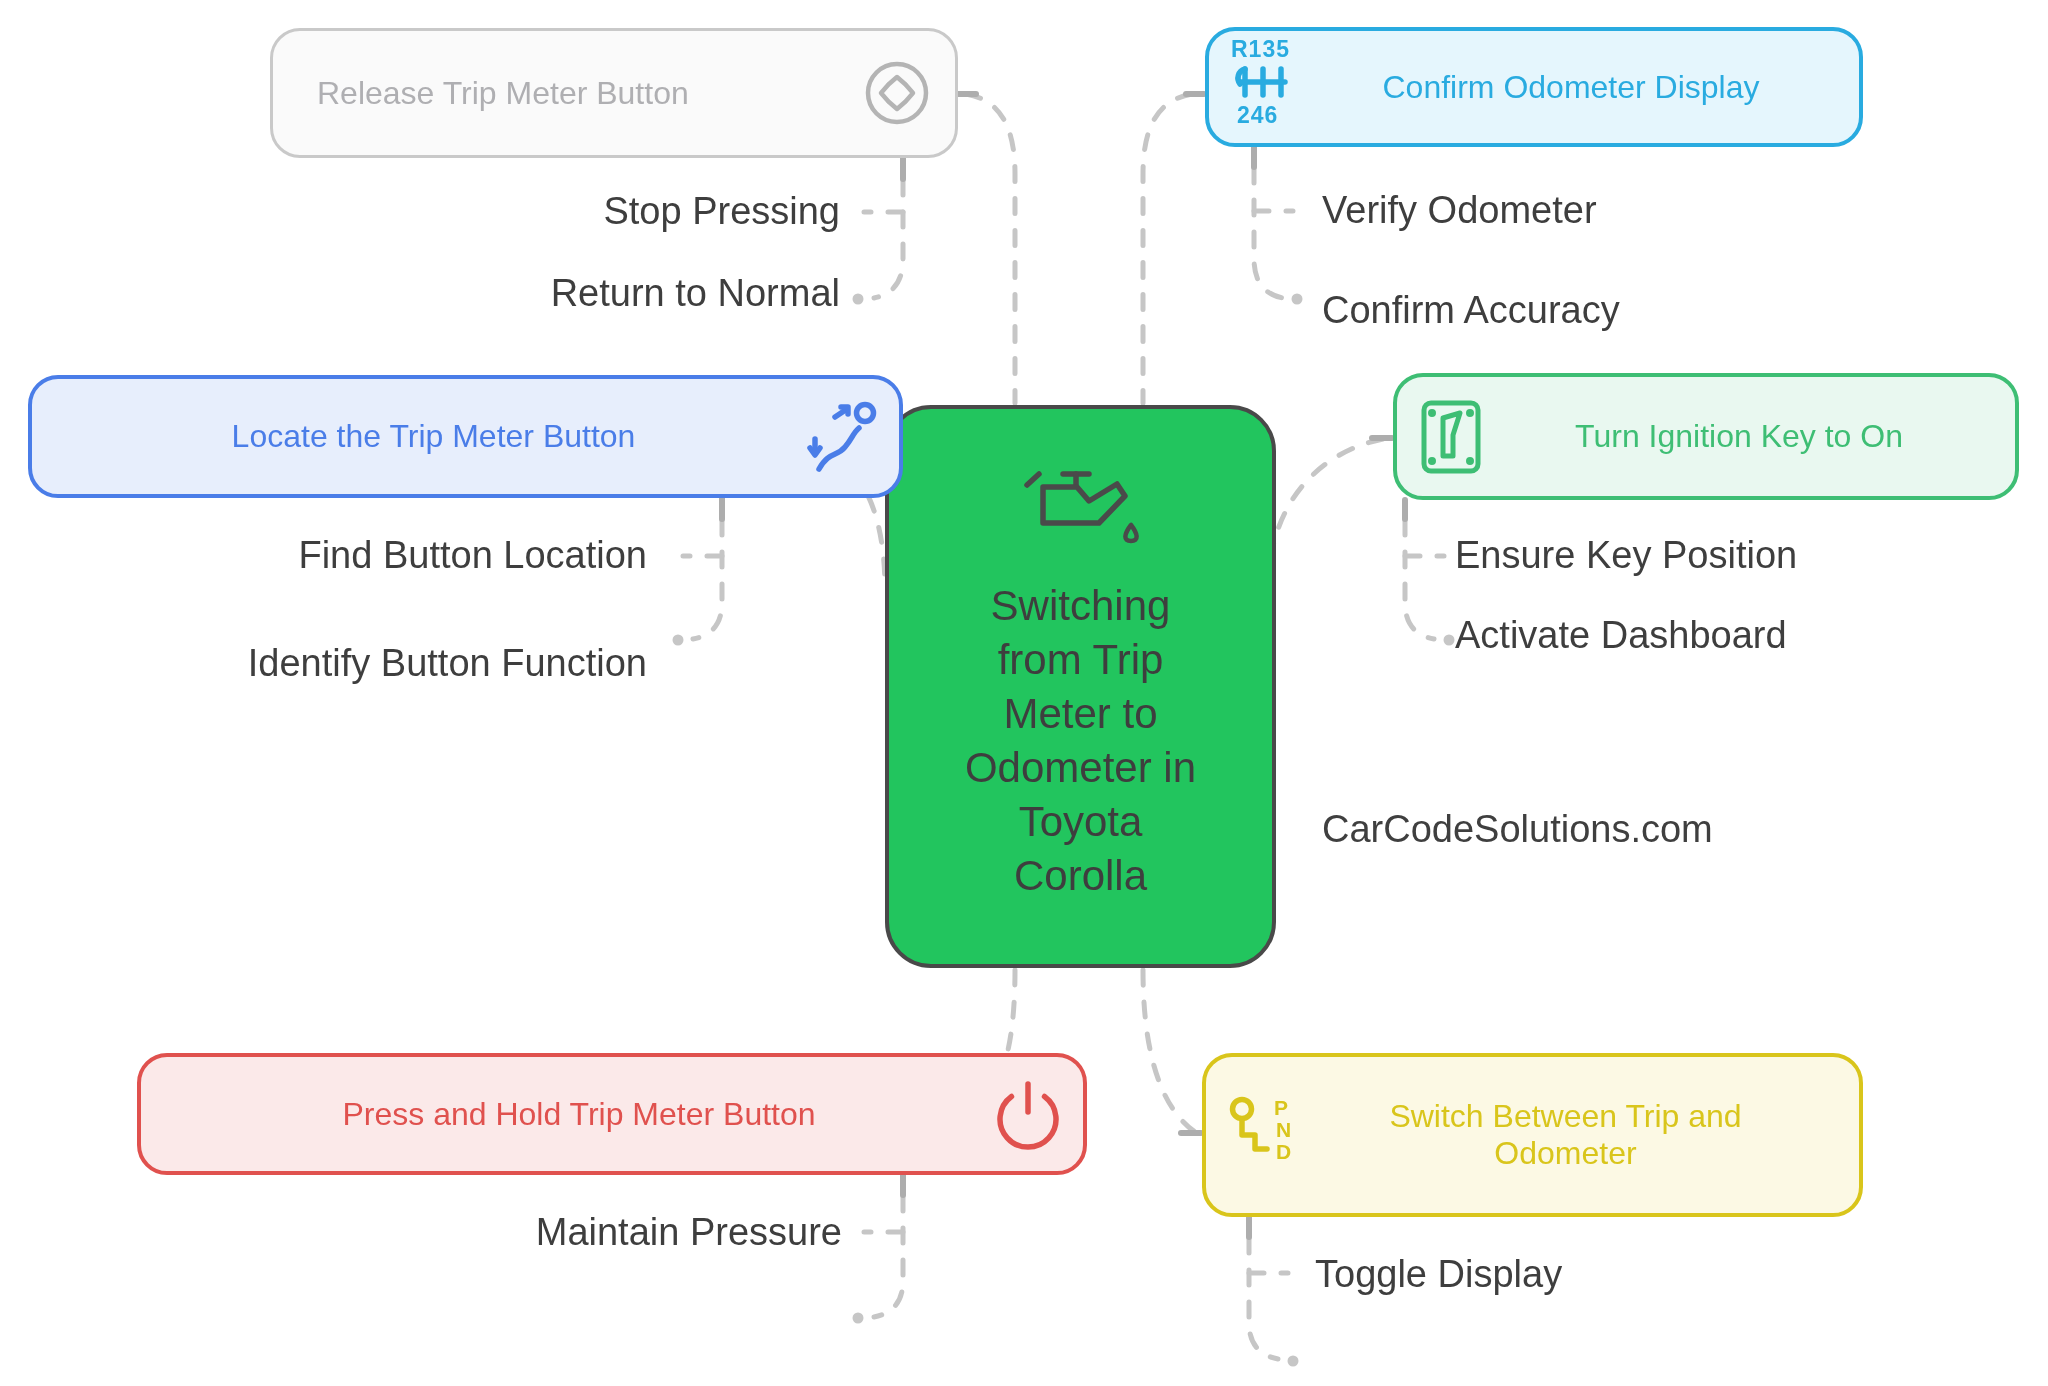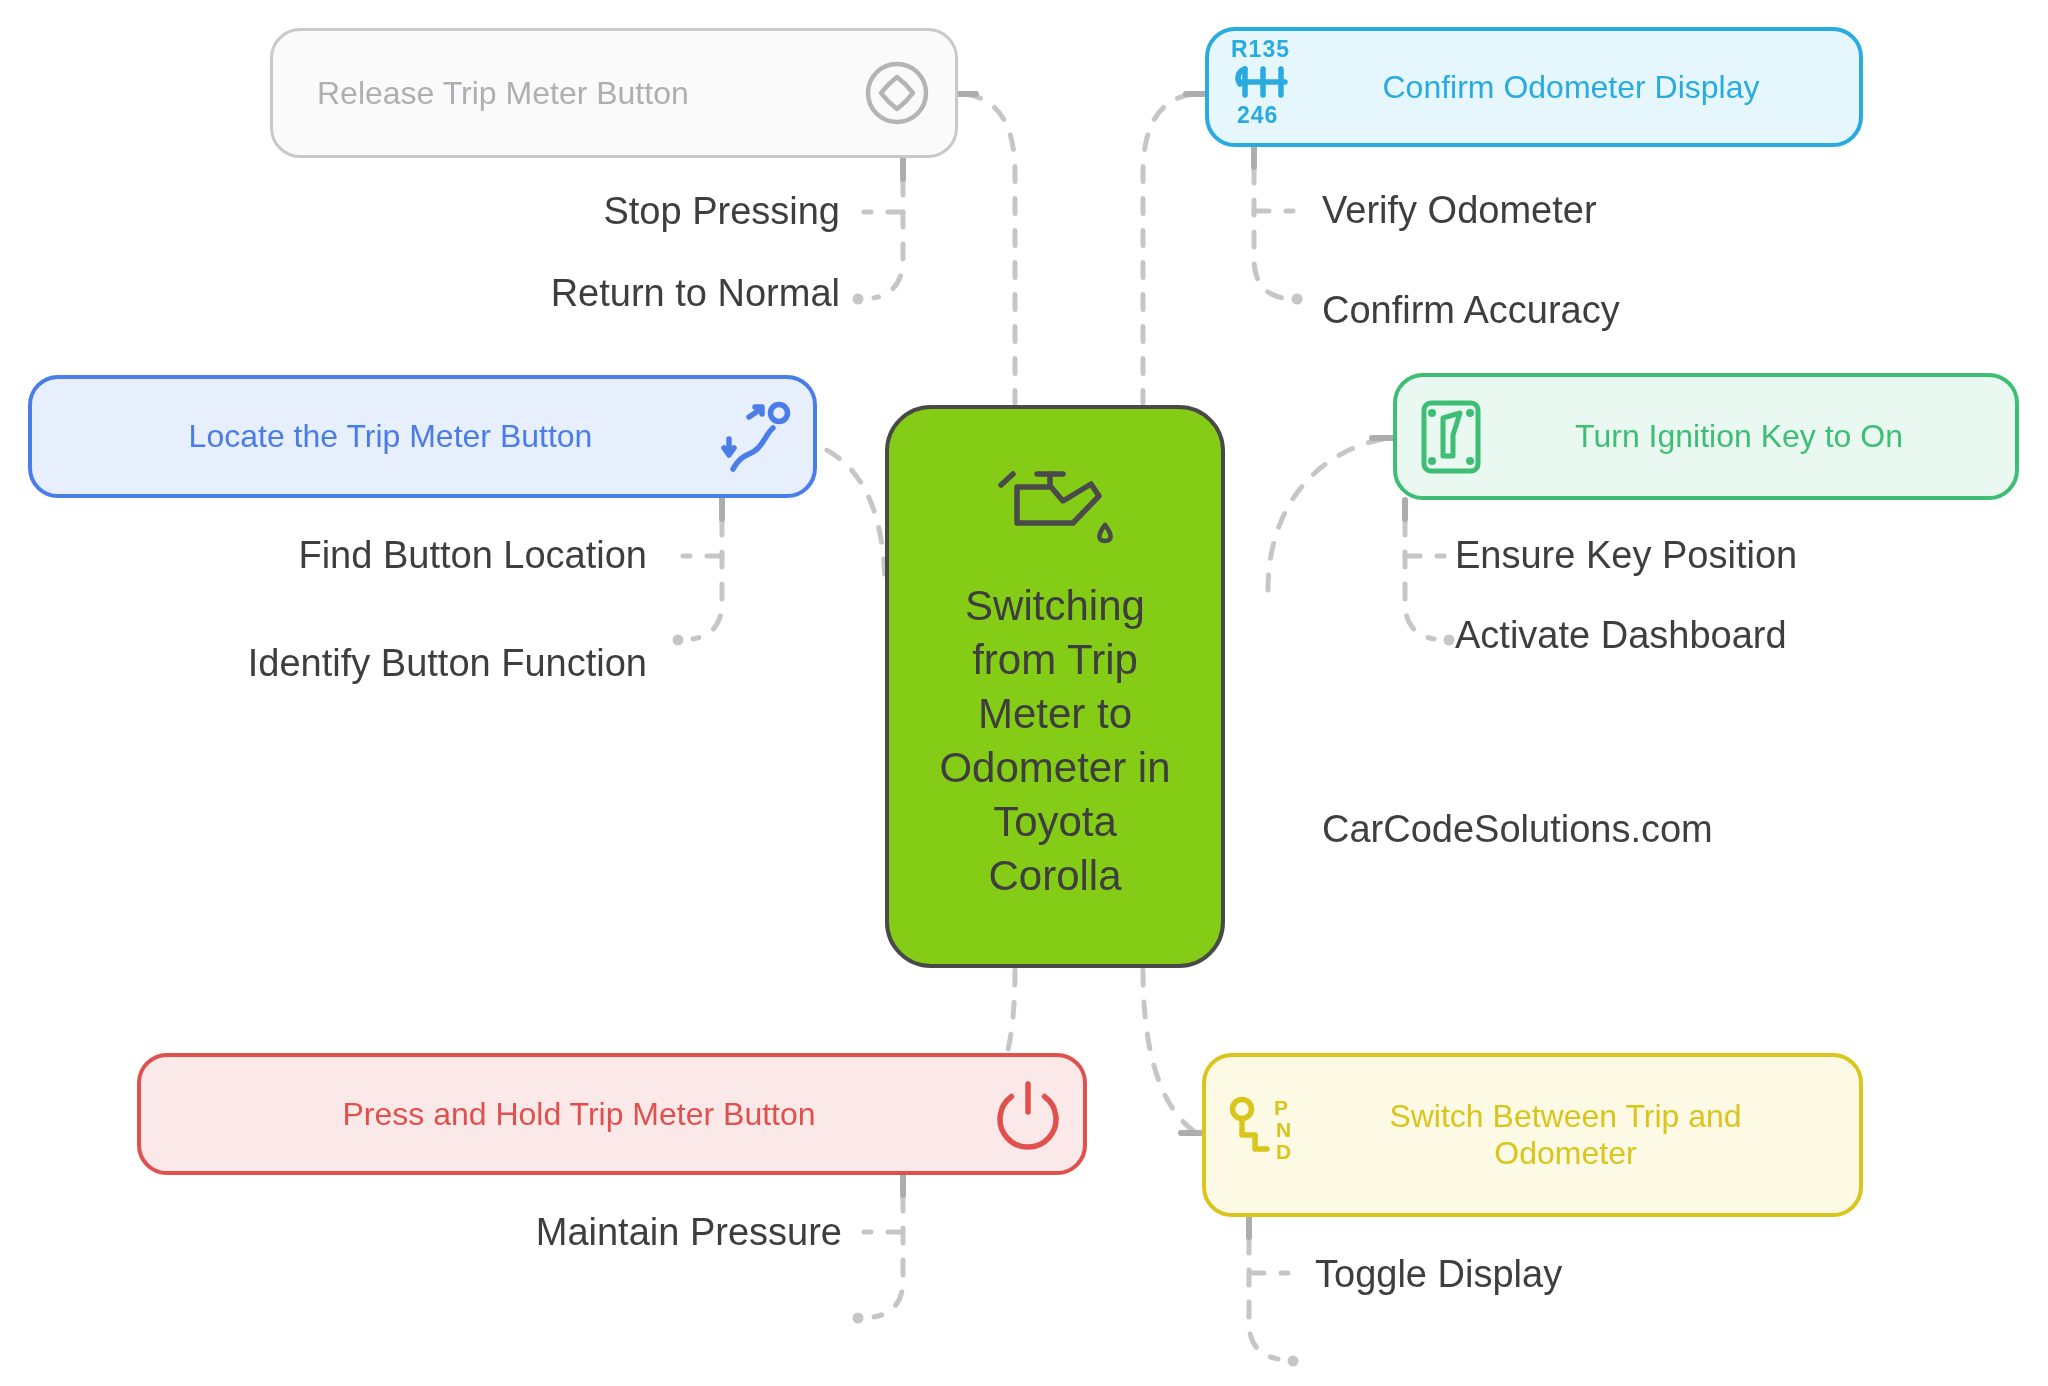--- a/index.html
+++ b/index.html
@@ -19,7 +19,7 @@
   .n-release .label{color:#AFAFB2;flex:1;text-align:left;}
   .n-confirm{left:1205px;top:27px;width:658px;height:120px;border:4px solid #29ABE0;background:#E5F6FD;padding:0 18px 0 16px;}
   .n-confirm .label{color:#29ABE0;flex:1;text-align:center;}
-  .n-locate{left:28px;top:375px;width:789px;height:123px;border:4px solid #4A7DE8;background:#E7EEFC;padding:0 20px 0 30px;}
+  .n-locate{left:28px;top:375px;width:875px;height:123px;border:4px solid #4A7DE8;background:#E7EEFC;padding:0 20px 0 30px;}
   .n-locate .label{color:#4A7DE8;flex:1;text-align:center;}
   .n-ignition{left:1393px;top:373px;width:626px;height:127px;border:4px solid #3EBE74;background:#E9F8F0;padding:0 20px 0 22px;}
   .n-ignition .label{color:#3EBE74;flex:1;text-align:center;}

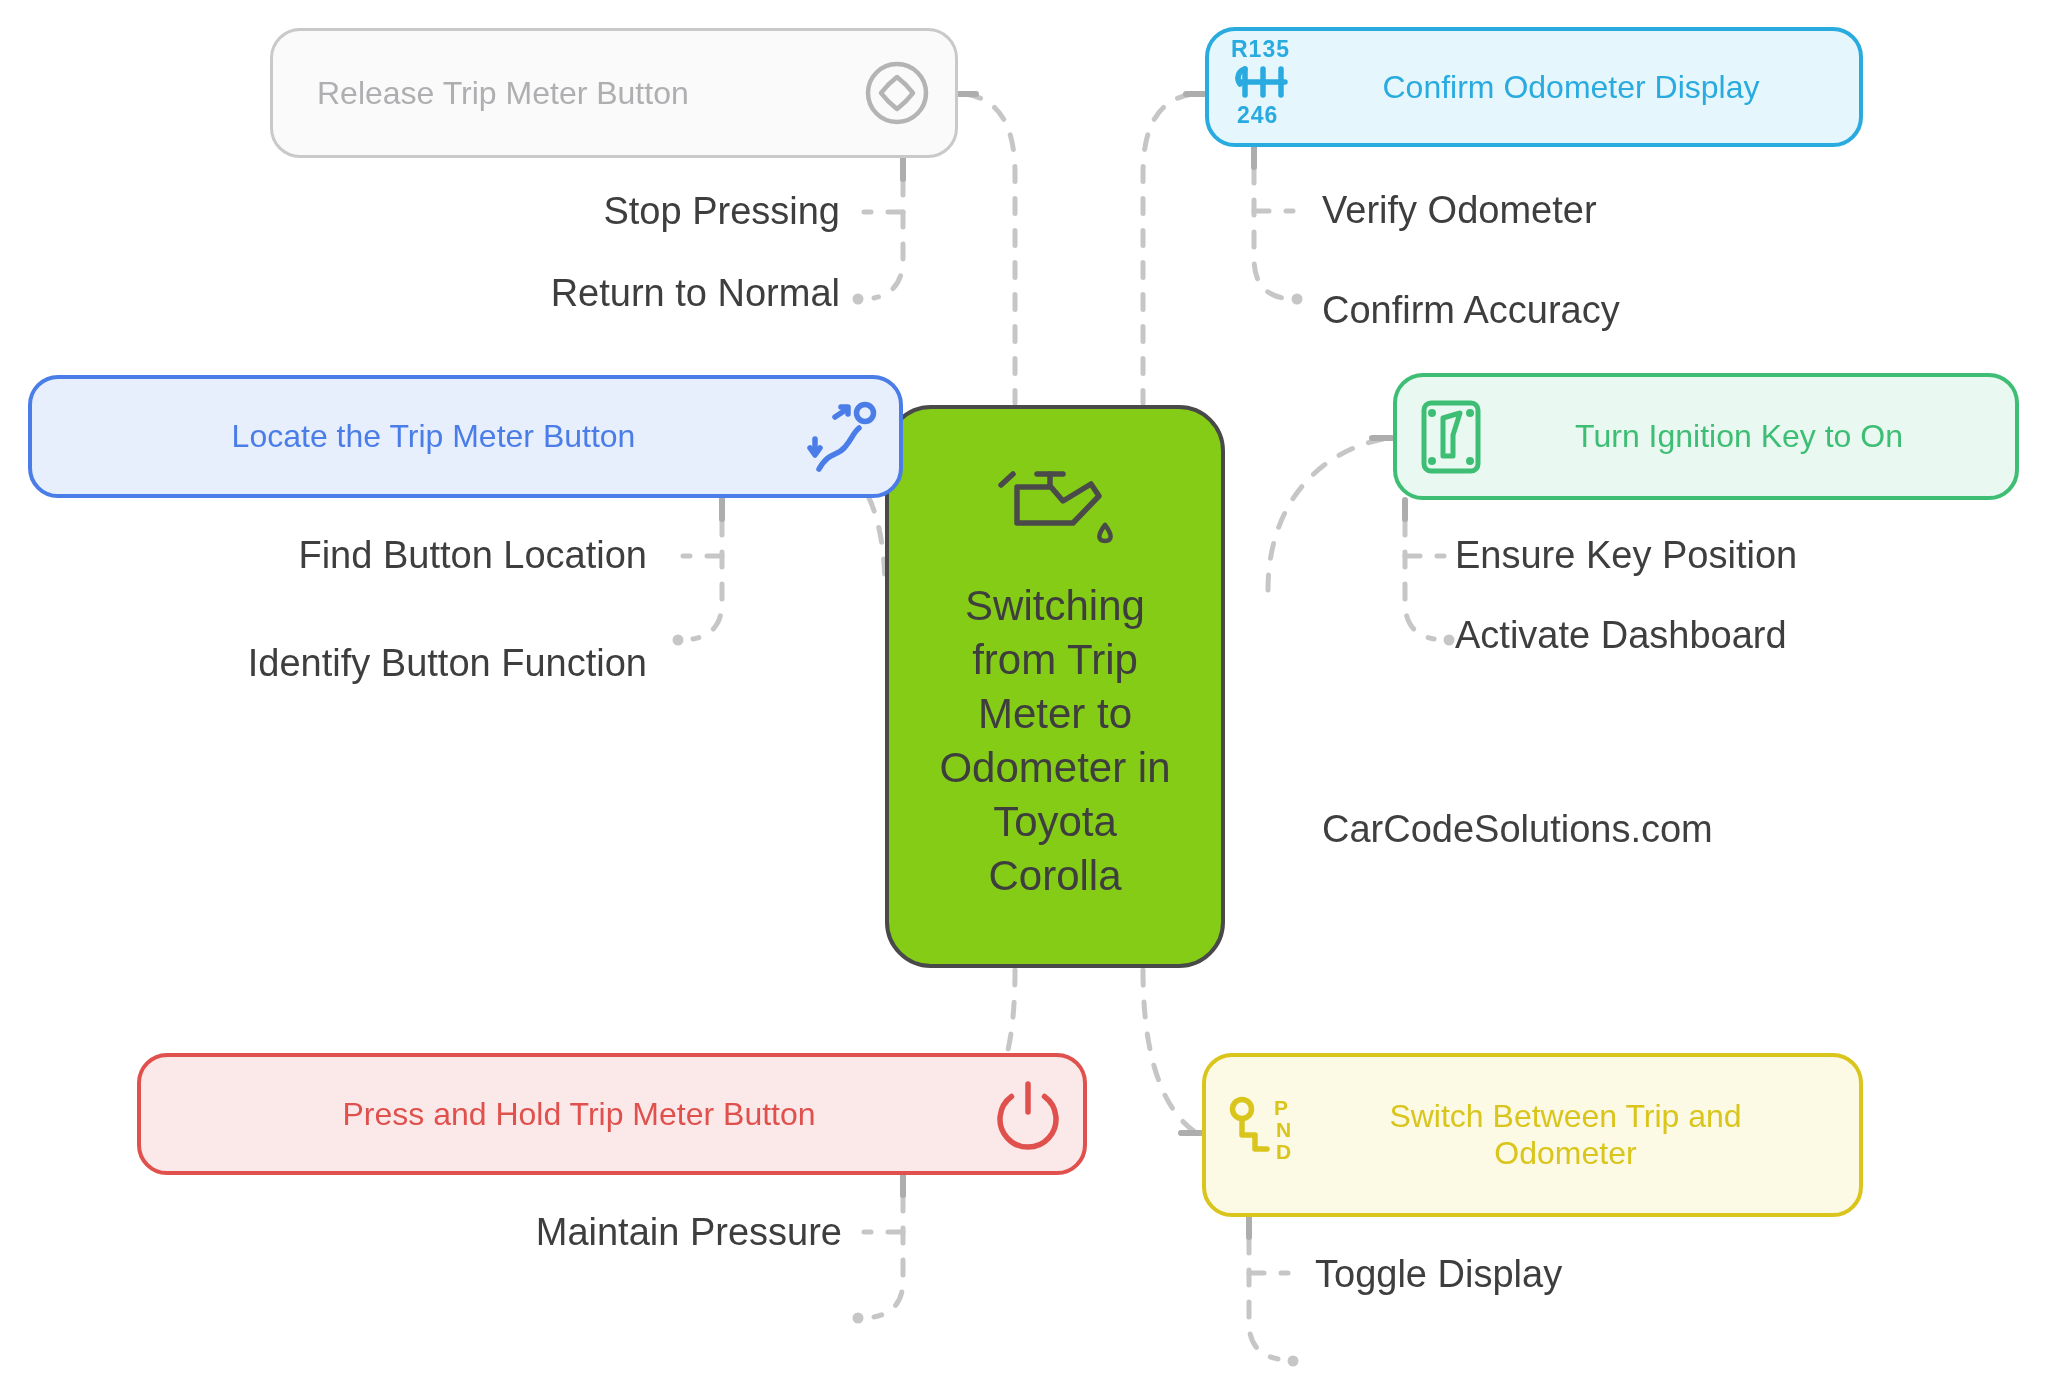--- a/index.html
+++ b/index.html
@@ -28,7 +28,7 @@
   .n-switch{left:1202px;top:1053px;width:661px;height:164px;border:4px solid #D9C51B;background:#FCF9E4;padding:0 24px 0 20px;}
   .n-switch .label{color:#D9C51B;flex:1;text-align:center;white-space:normal;max-width:480px;margin:0 auto;}
   .n-center{
-    left:885px;top:405px;width:340px;height:563px;border:4px solid #494949;background:#84cc16;
+    left:885px;top:405px;width:391px;height:563px;border:4px solid #494949;background:#22c55e;
     border-radius:46px;flex-direction:column;justify-content:flex-start;align-items:center;padding-top:56px;
   }
   .n-center .center-label{

